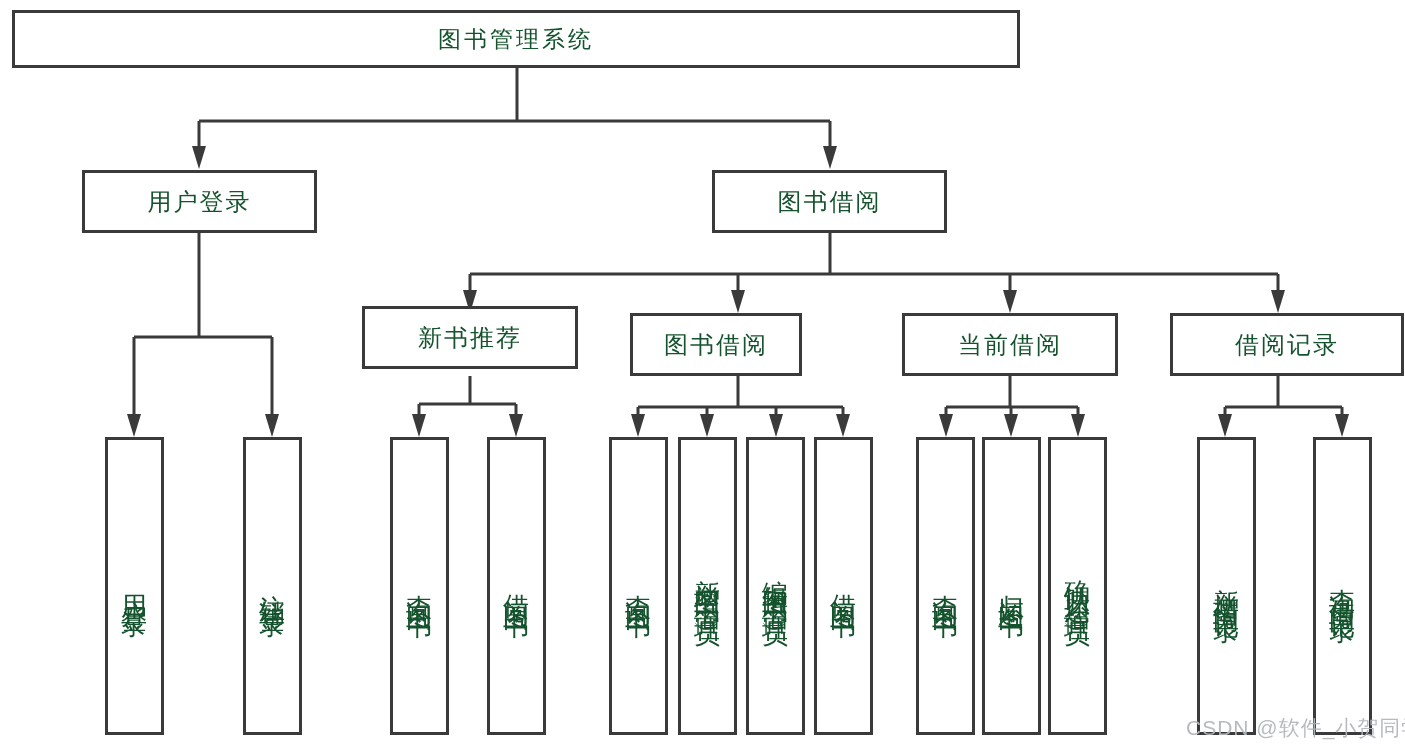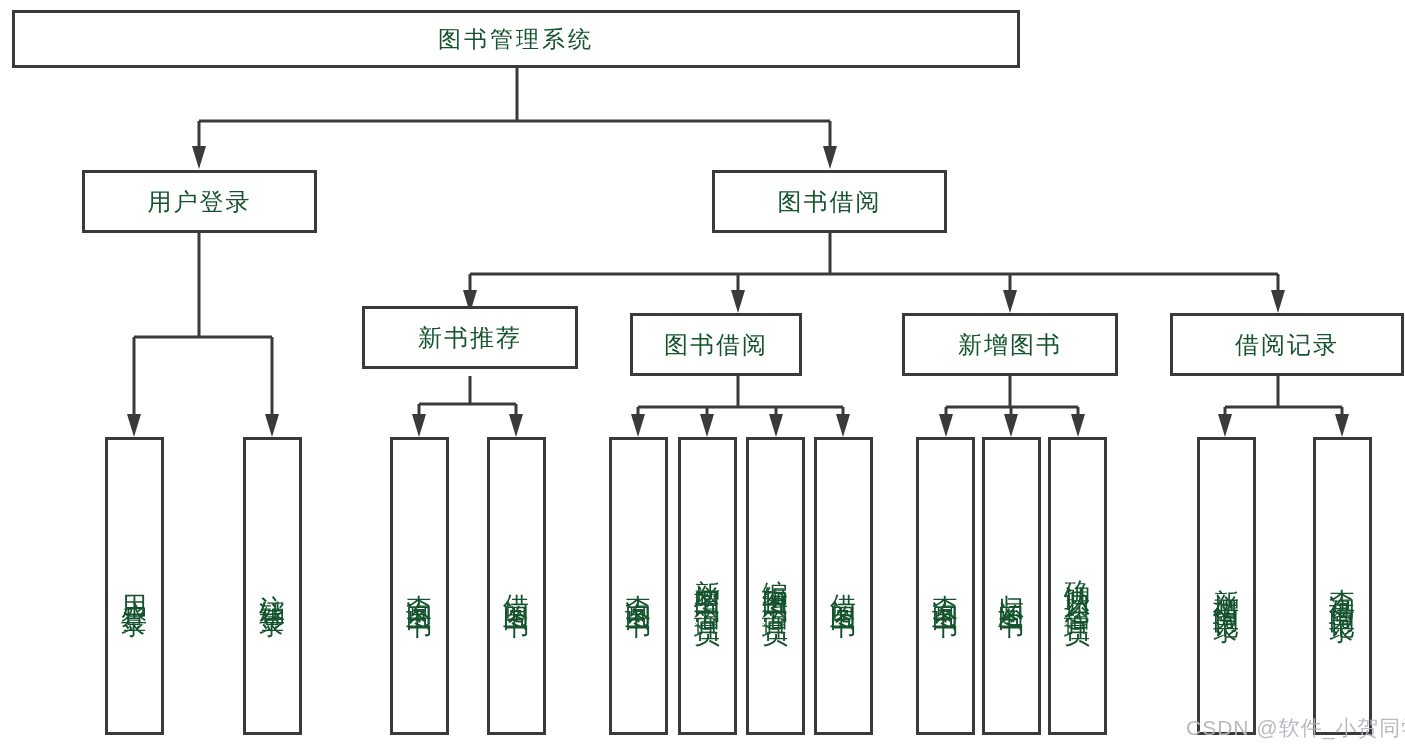--- a/index.html
+++ b/index.html
@@ -140,7 +140,7 @@
     <span class="hlabel">图书借阅</span>
   </div>
   <div class="node n-l2c">
-    <span class="hlabel">新增图书</span>
+    <span class="hlabel">当前借阅</span>
   </div>
   <div class="node n-l2d">
     <span class="hlabel">借阅记录</span>

